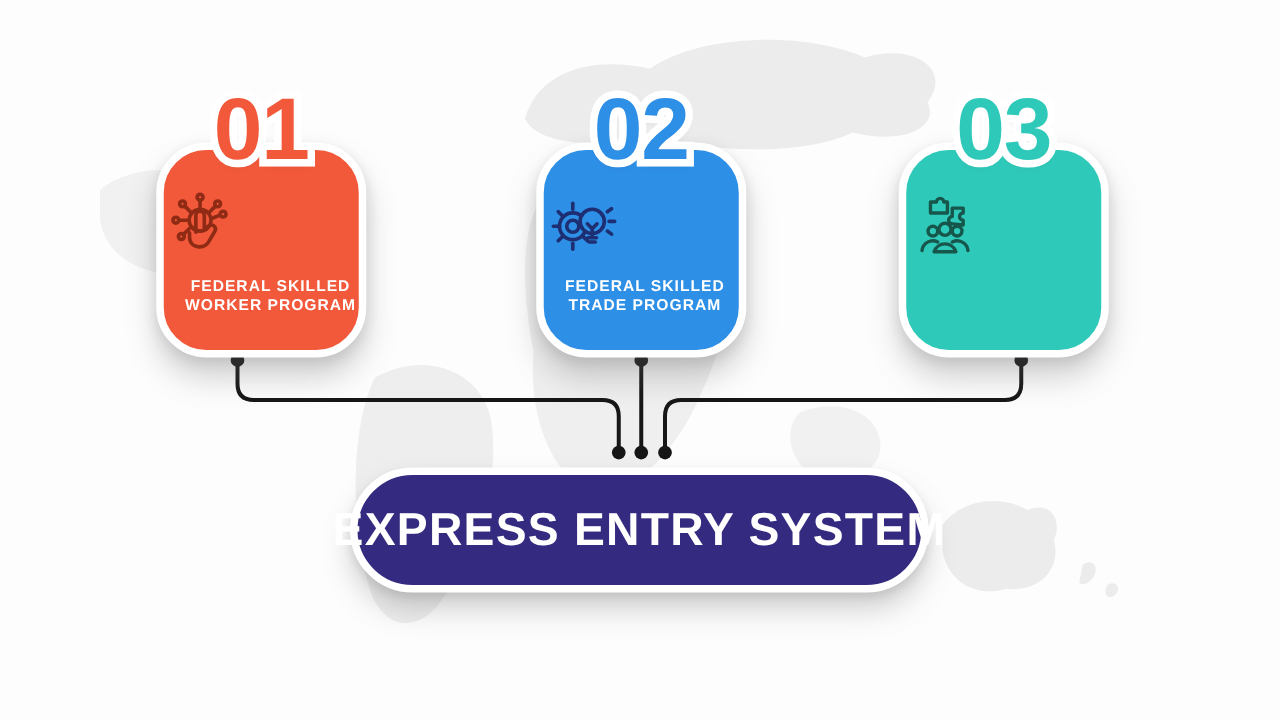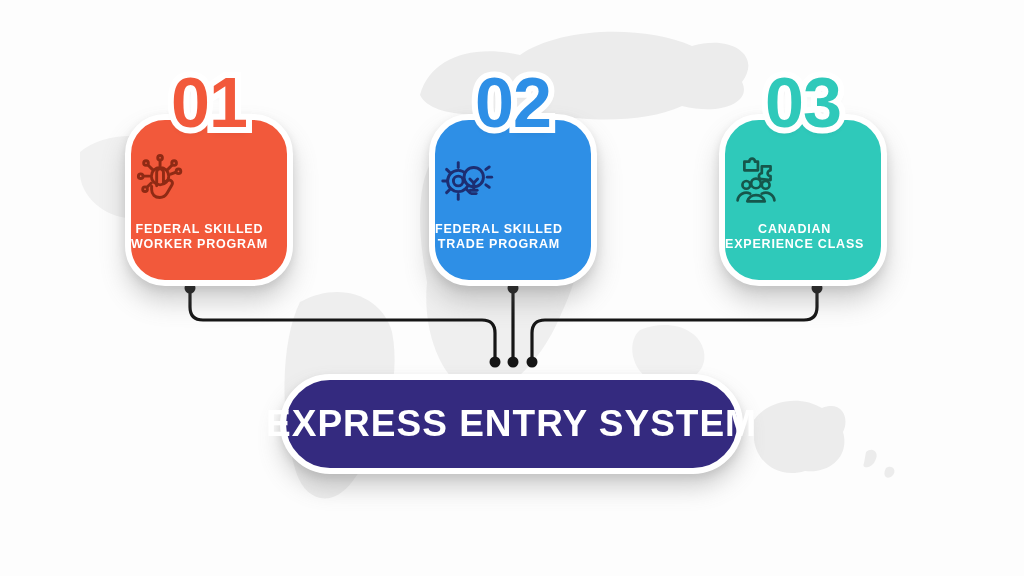--- a/index.html
+++ b/index.html
@@ -58,6 +58,7 @@
     letter-spacing:0.8px;
     line-height:15px;
     text-transform:uppercase;
+    margin-left:17px;
   }
   
   .banner{

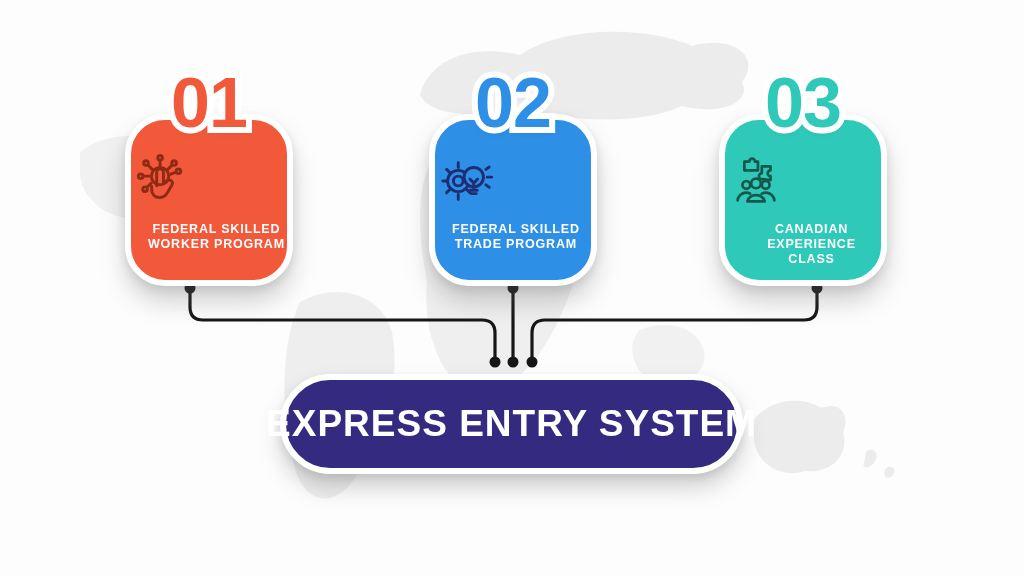--- a/index.html
+++ b/index.html
@@ -190,10 +190,6 @@
         <path d="M23,53 a9.5,9.5 0 0 1 18,0 z"></path>
       </svg>
     </div>
-    <div class="card-title">
-      <div>CANADIAN</div>
-      <div>EXPERIENCE CLASS</div>
-    </div>
   </div>
 
   <div class="banner" style="--c: #342A7F;">

